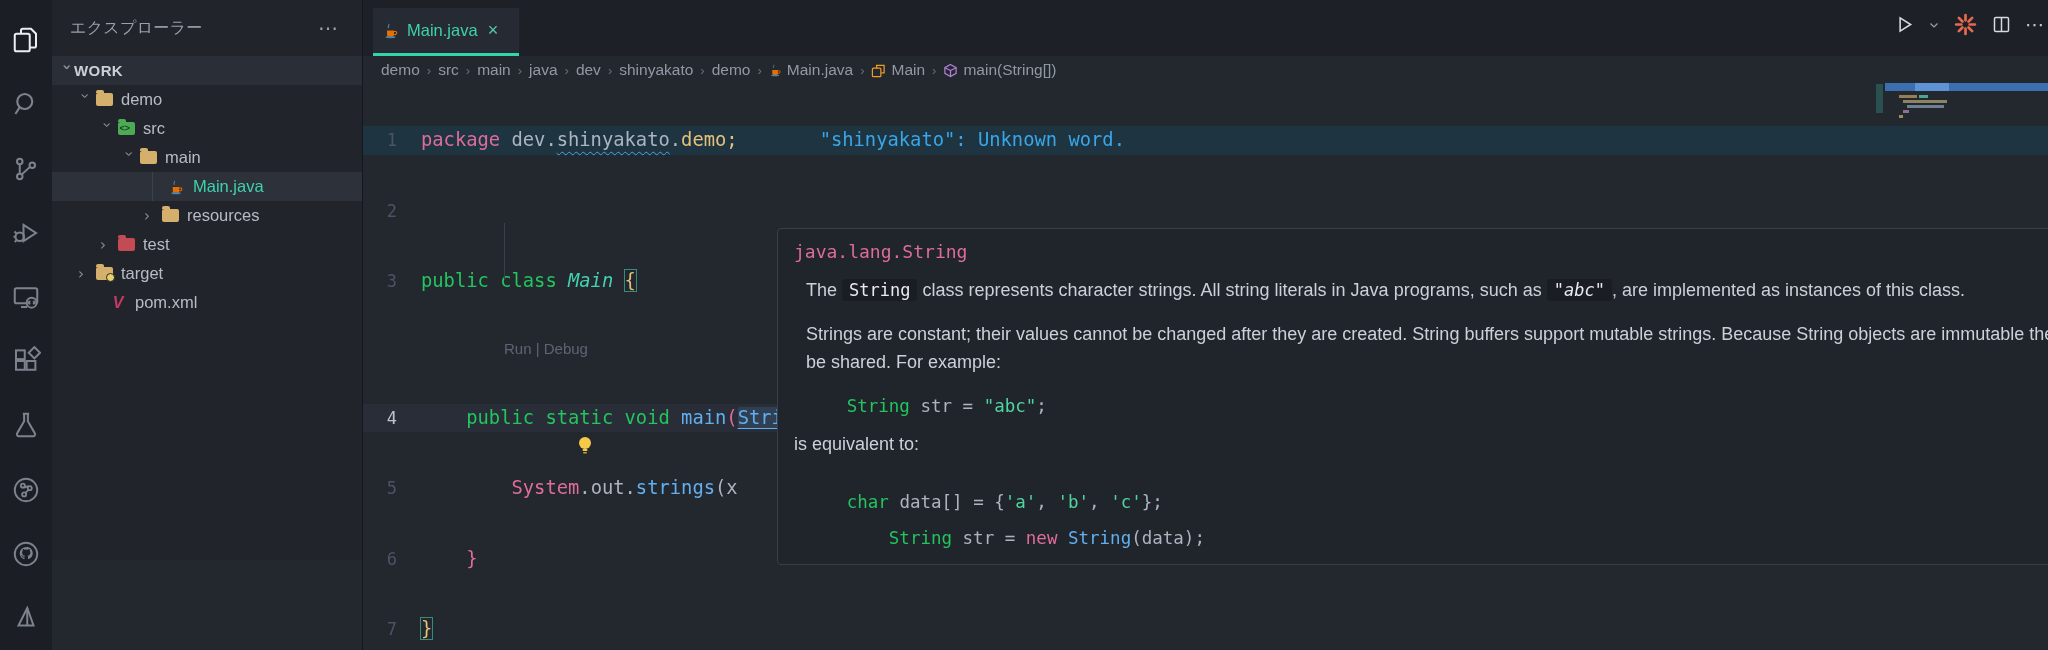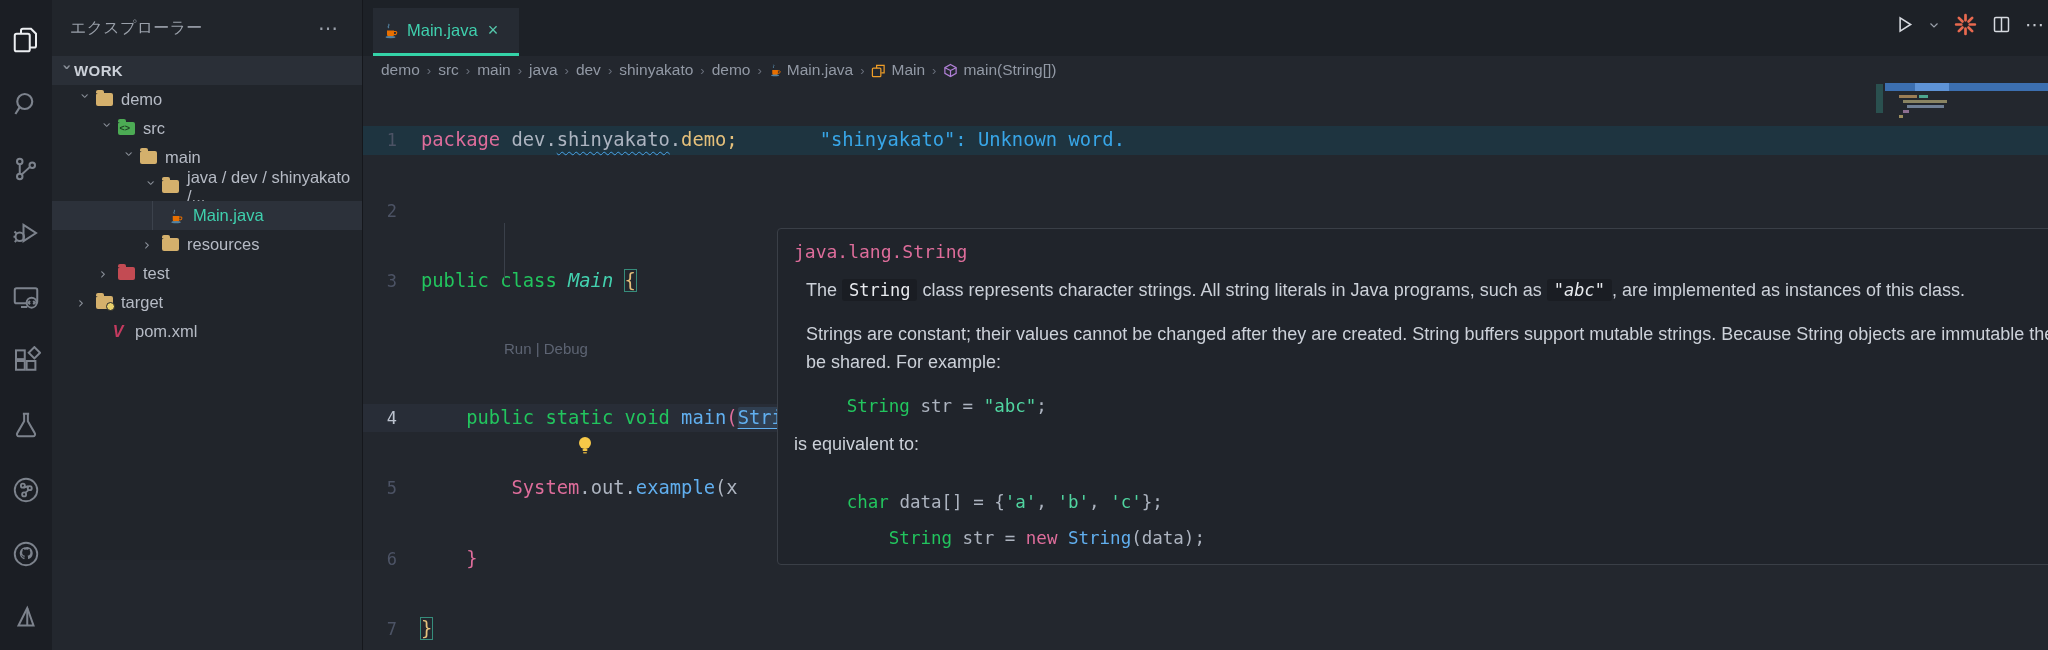--- a/index.html
+++ b/index.html
@@ -199,13 +199,6 @@
         </span>
       <span>main</span>
     </div>
-    <div class="row" style="padding-left:92px">
-      <span class="chev">›</span>
-      <span class="tico">
-          <span class="folder"></span>
-        </span>
-      <span>java / dev / shinyakato /...</span>
-    </div>
     <div class="row sel" style="padding-left:112px">
       <span class="guide" style="left:100px;top:0;height:29px"></span>
       <span class="tico">

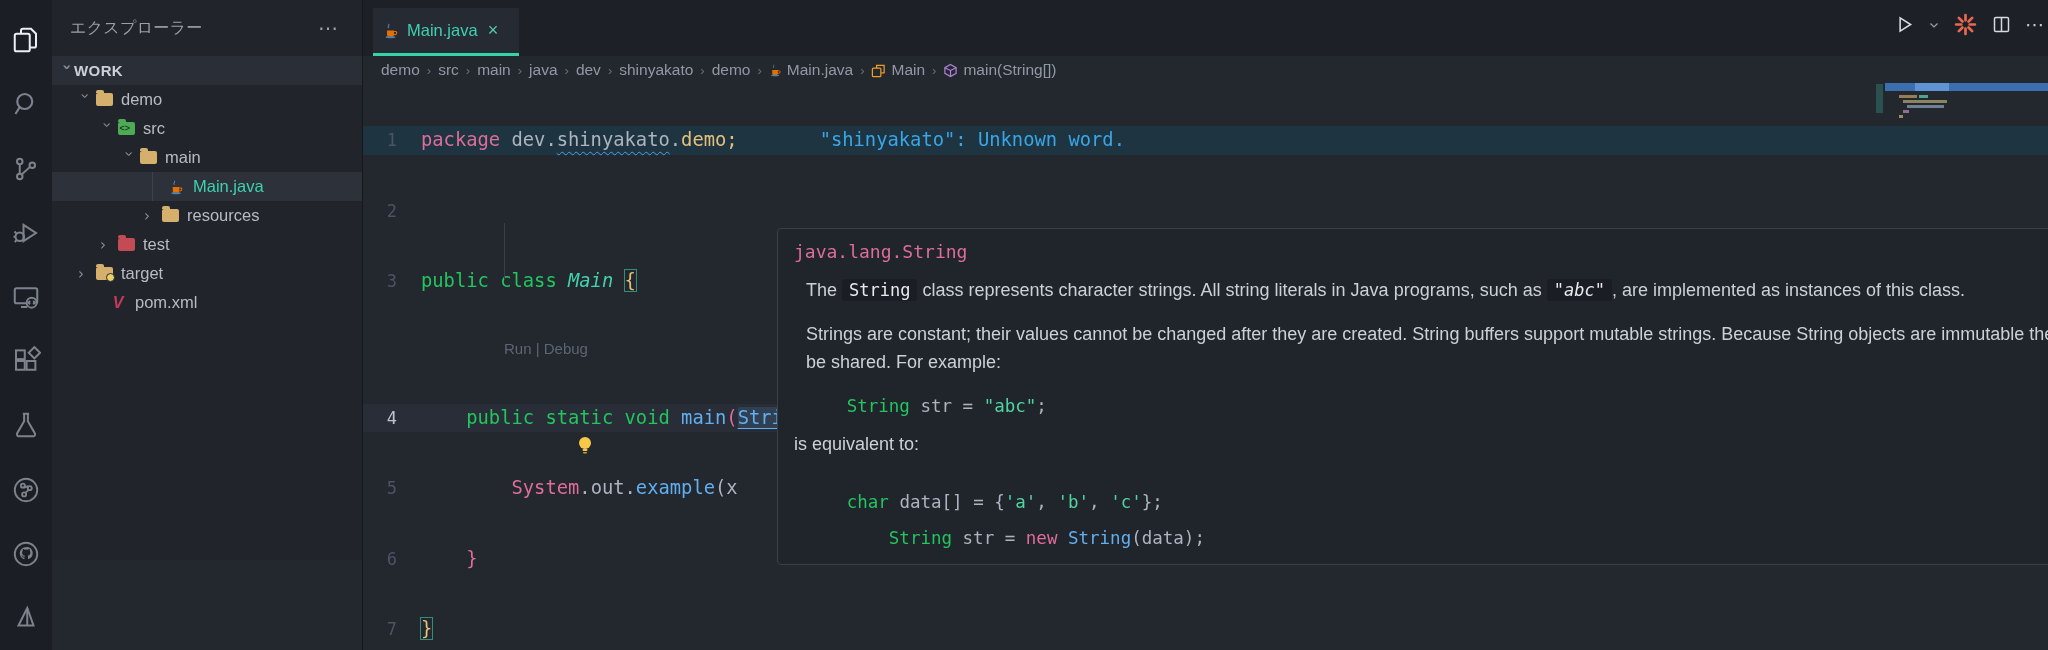--- a/index.html
+++ b/index.html
@@ -358,7 +358,7 @@
       </div>
       <div class="cline">
         <span class="lnum">5</span>
-        <span class="ctext"><span class="tk plain">        </span><span class="tk pink">System</span><span class="tk plain">.</span><span class="tk plain">out</span><span class="tk plain">.</span><span class="tk blue">example</span><span class="tk plain">(x</span></span>
+        <span class="ctext"><span class="tk plain">        </span><span class="tk pink">System</span><span class="tk plain">.</span><span class="tk plain">out</span><span class="tk plain">.</span><span class="tk blue">strings</span><span class="tk plain">(x</span></span>
       </div>
       <div class="cline">
         <span class="lnum">6</span>

